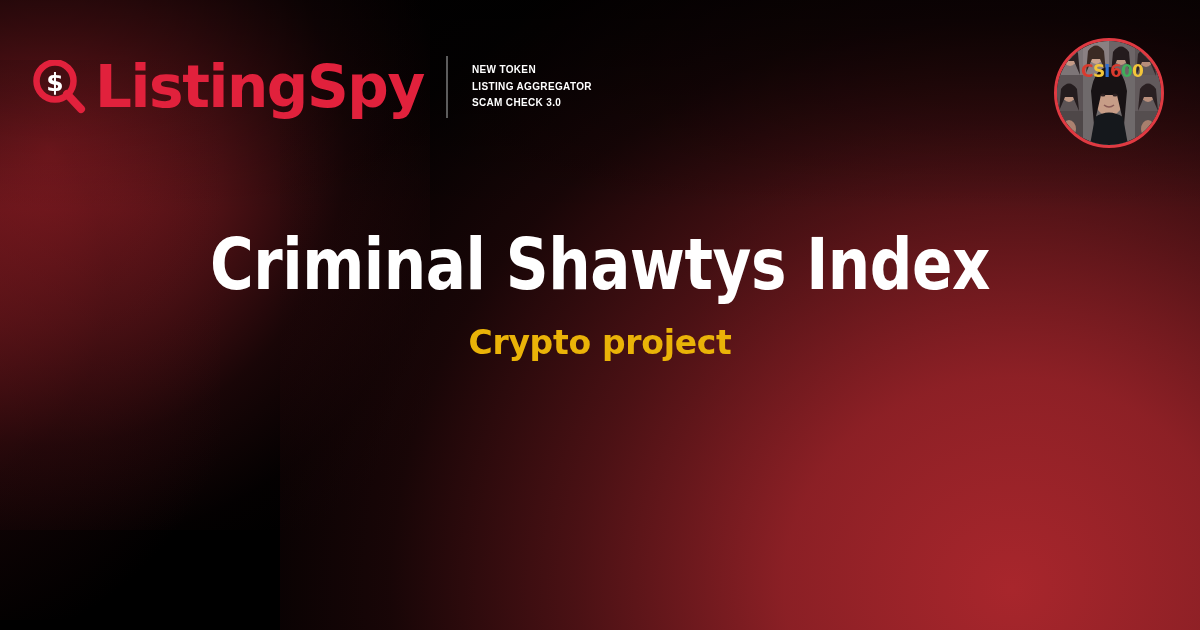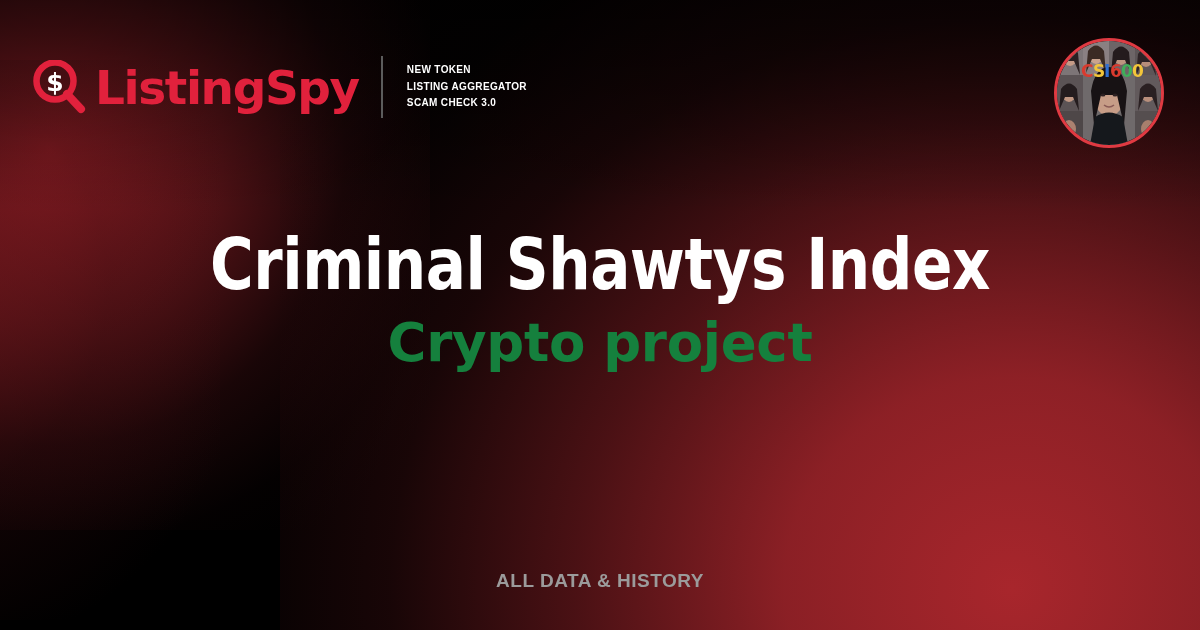--- a/index.html
+++ b/index.html
@@ -93,7 +93,7 @@
   }
   .brand-name {
     font-family: "DejaVu Sans", sans-serif;
-    font-size: 47px;
+    font-size: 58px;
     font-weight: 700;
     letter-spacing: -1.4px;
     line-height: 1;

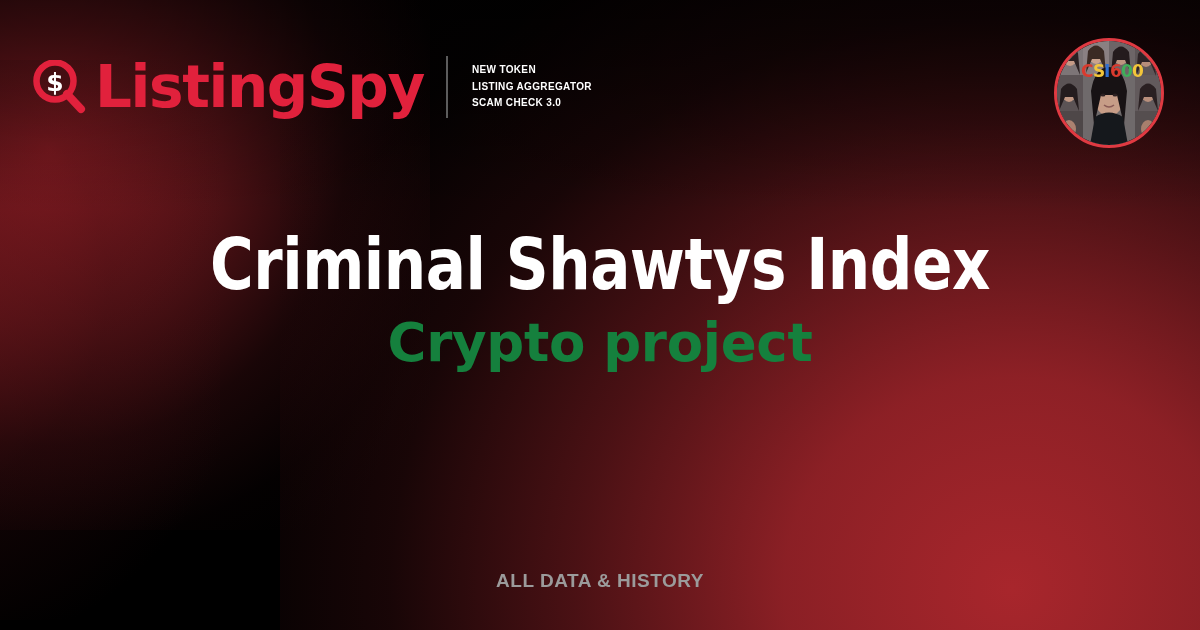--- a/index.html
+++ b/index.html
@@ -158,9 +158,9 @@
     margin: 0;
   }
   .subtitle {
-    color: #15803d;
+    color: #eab308;
     font-family: "DejaVu Sans", sans-serif;
-    font-size: 53px;
+    font-size: 33px;
     font-weight: 700;
     line-height: 58px;
     letter-spacing: -0.3px;

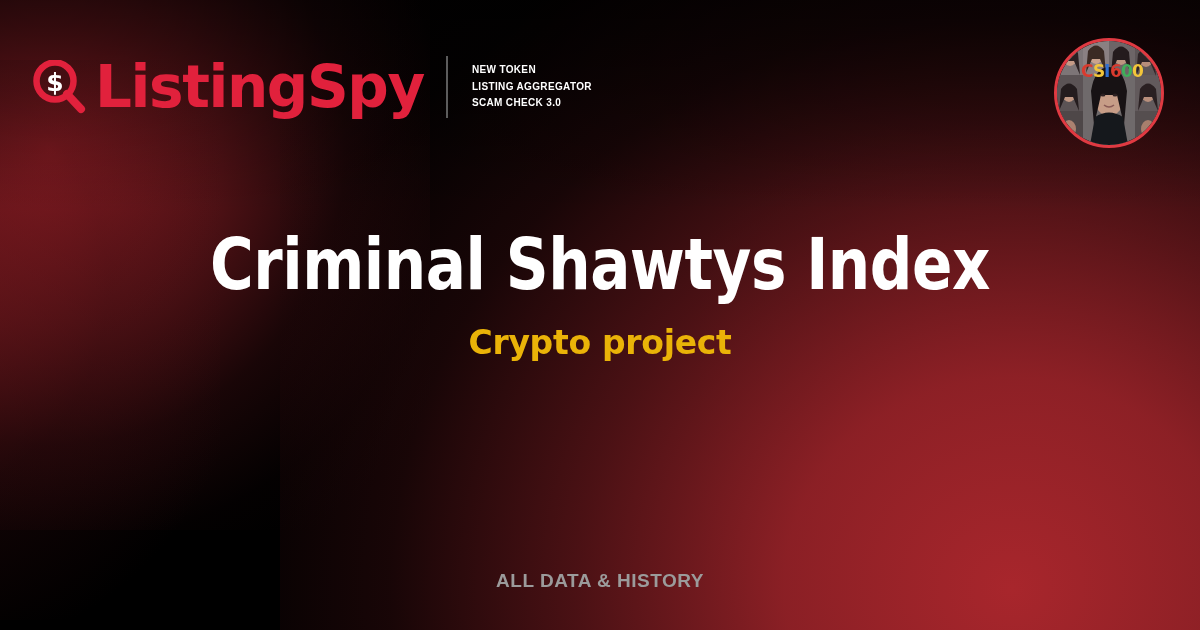--- a/index.html
+++ b/index.html
@@ -281,9 +281,6 @@
     <div class="subtitle">Crypto project</div>
   </div>
 
-  <div class="footer">
-    <span class="footer-text">ALL DATA &amp; HISTORY</span>
-  </div>
 
 </div>
 

